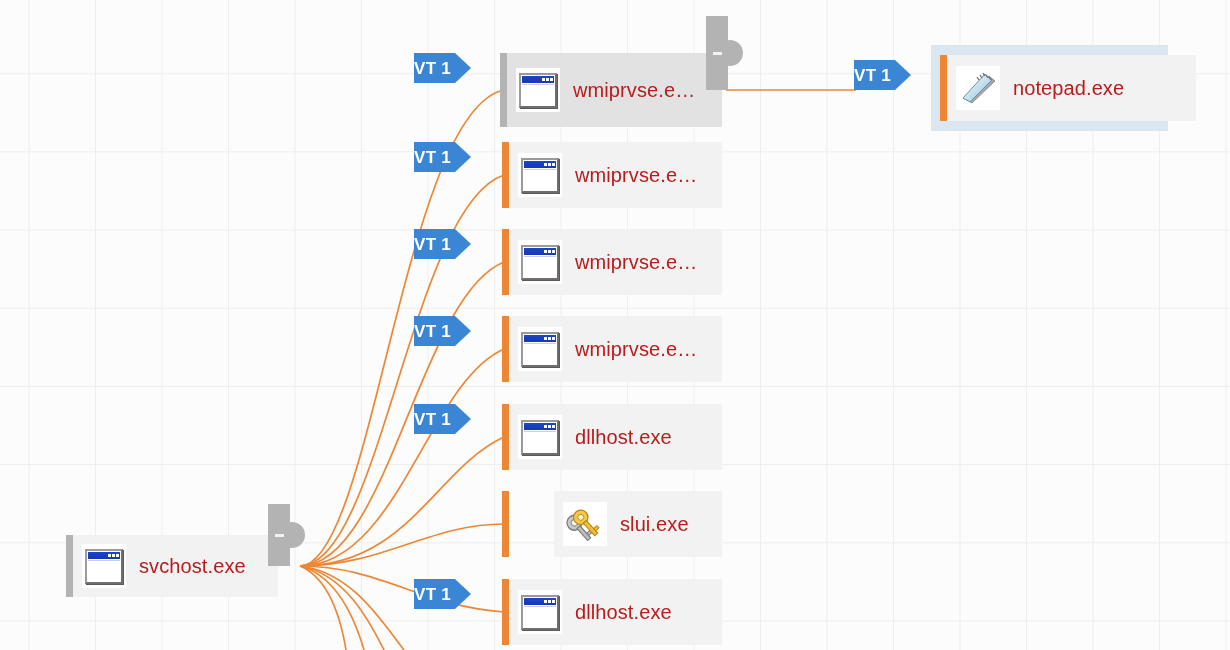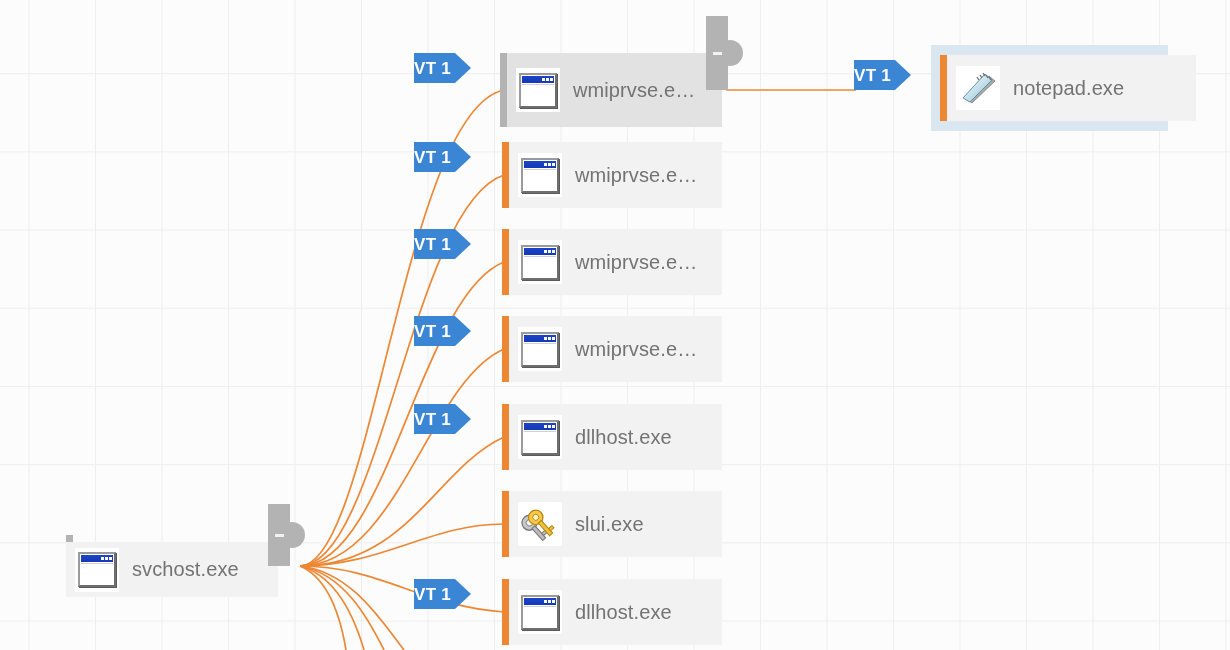--- a/index.html
+++ b/index.html
@@ -59,7 +59,7 @@
   .node.active .node-body { background: #e2e2e2; }
   .node-label {
     font-size: 20px;
-    color: #737373;
+    color: #b91c1c;
     white-space: nowrap;
     overflow: hidden;
     margin-left: 13px;

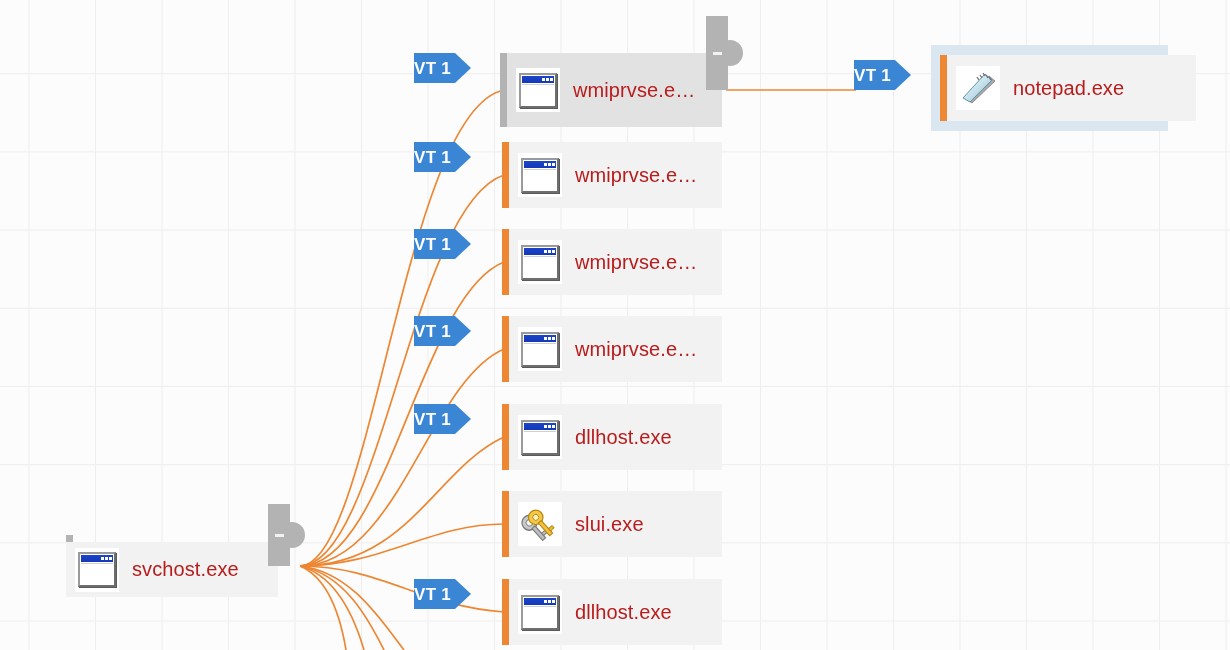--- a/index.html
+++ b/index.html
@@ -327,7 +327,7 @@
     </div>
   </div>
 
-  <div class="node" style="left:502px; top:491px; width:220px; height:66px;">
+  <div class="node" style="left:502px; top:491px; width:220px; height:66px;gap:45px;">
     <div class="node-bar orange"></div>
     <div class="node-body">
       <span class="icon-wrap">

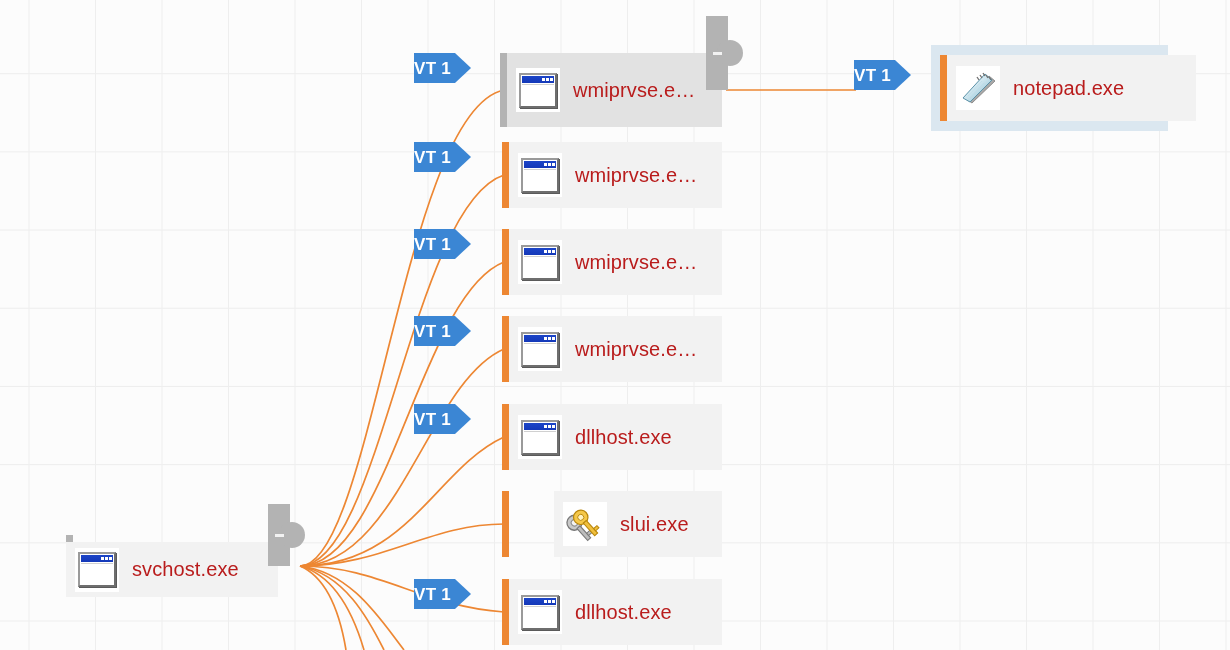--- a/index.html
+++ b/index.html
@@ -187,7 +187,7 @@
 
   <div class="sel-halo" style="left:931px; top:45px; width:237px; height:86px;"></div>
 
-  <div class="node" style="left:66px; top:535px; width:212px; height:62px;flex-direction:column;">
+  <div class="node" style="left:66px; top:535px; width:212px; height:62px;">
     <div class="node-bar grey"></div>
     <div class="node-body">
       <span class="icon-wrap">

